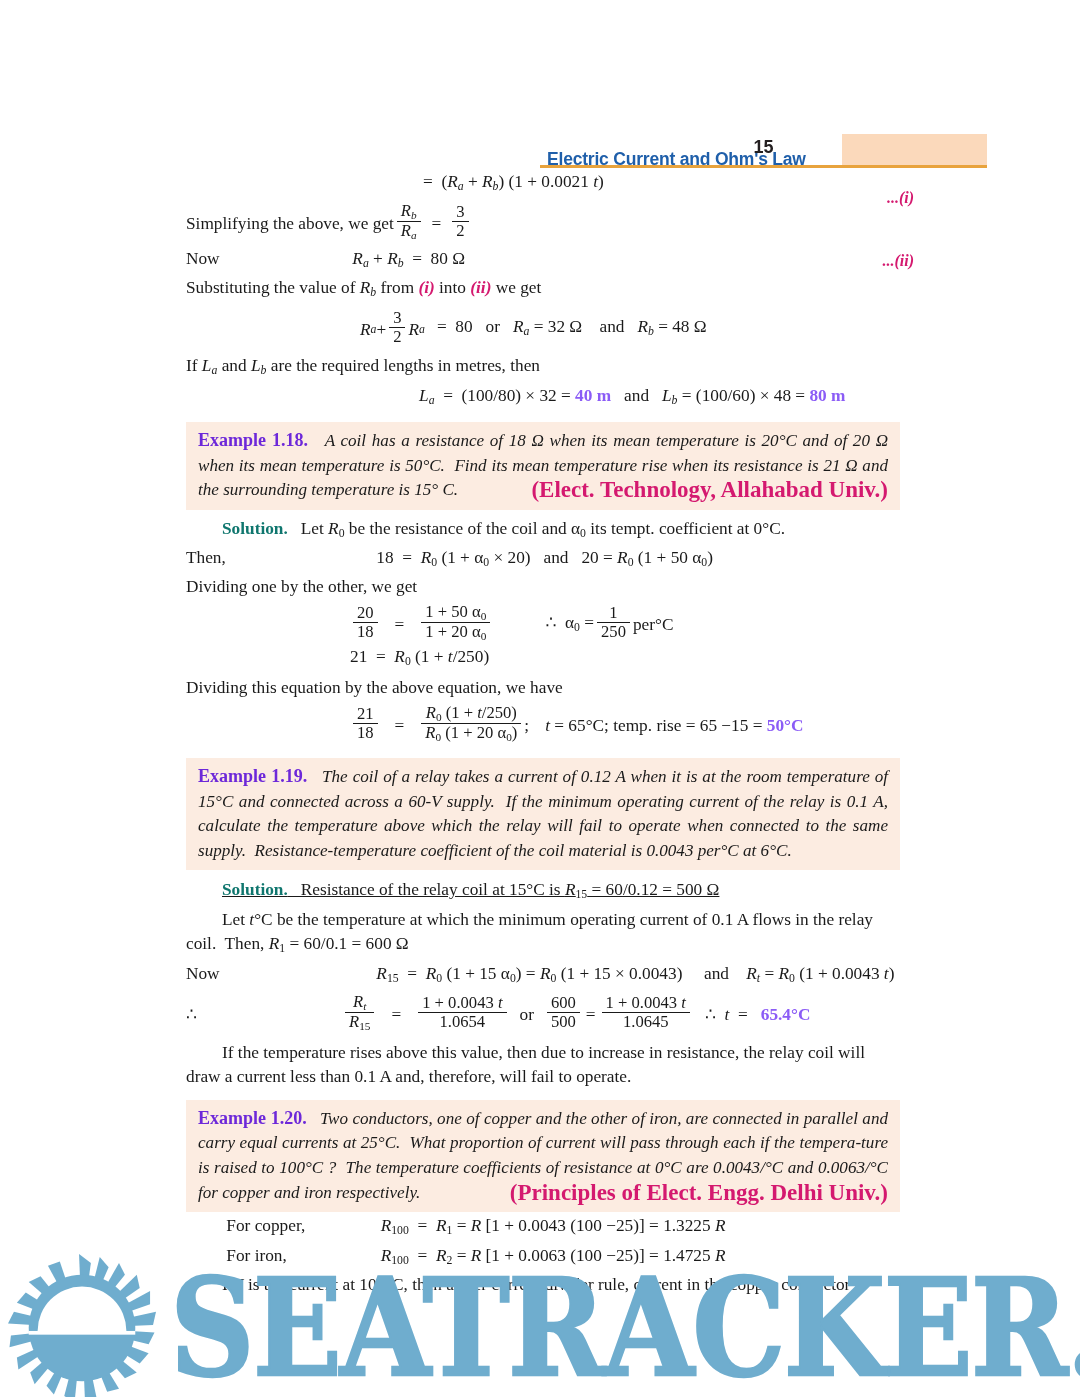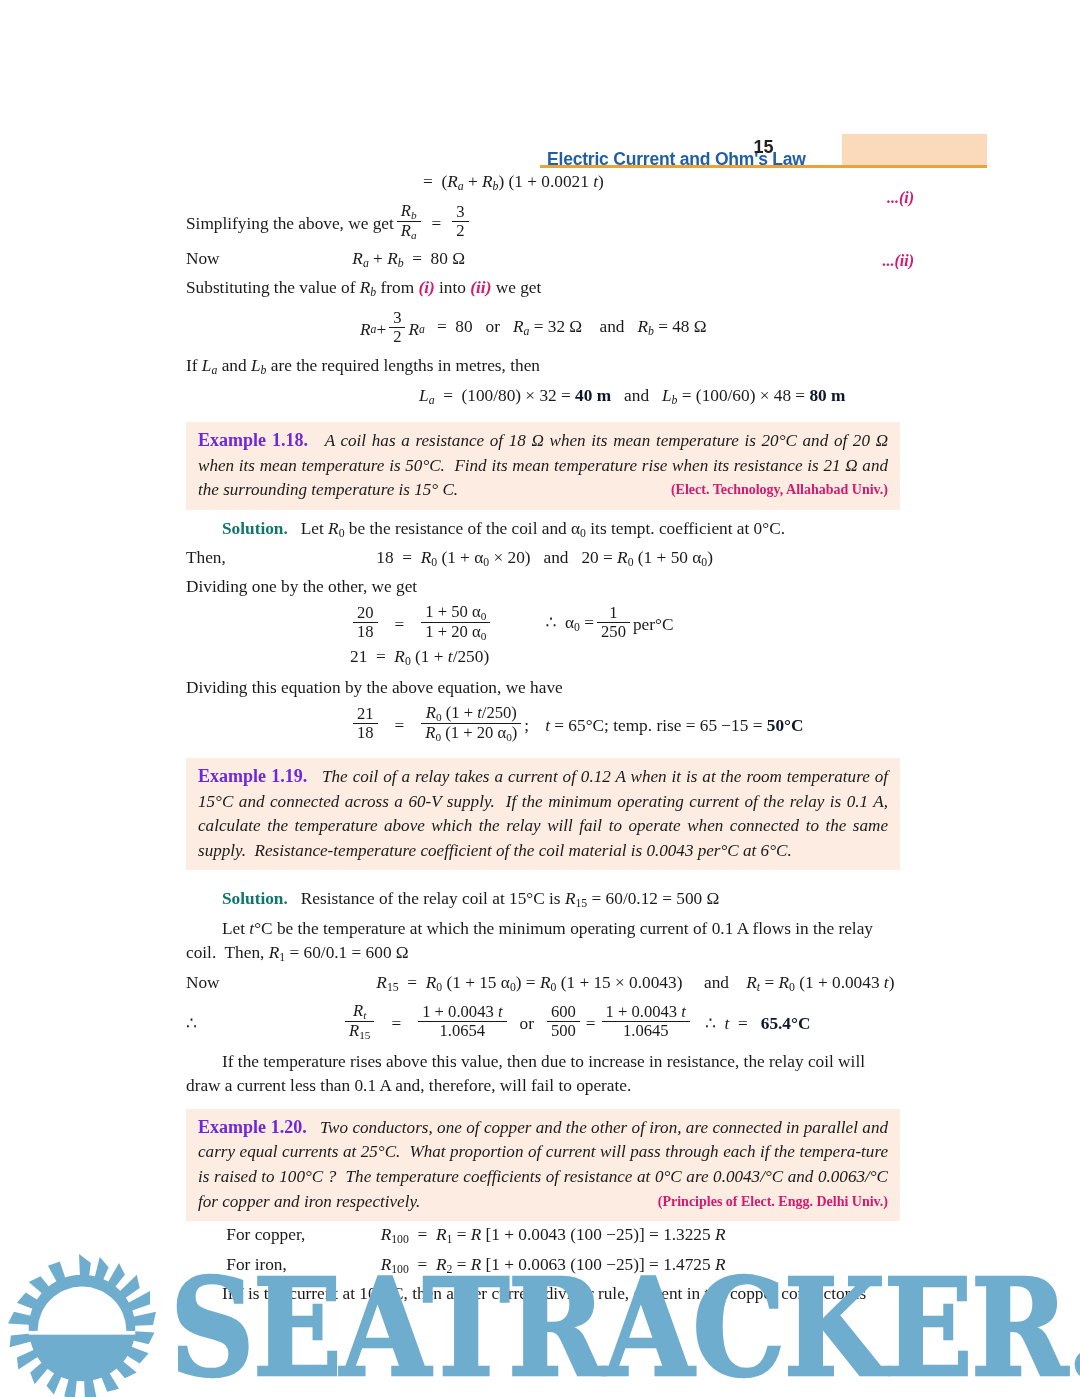--- a/index.html
+++ b/index.html
@@ -98,7 +98,7 @@
   }
   sub.up { font-style: normal; }
 
-  .pink { color: #0f172a; font-weight: bold; }
+  .pink { color: #8b5cf6; font-weight: bold; }
   .pinkit { color: #d4196f; font-weight: bold; font-style: italic; }
 
   .rightmark {

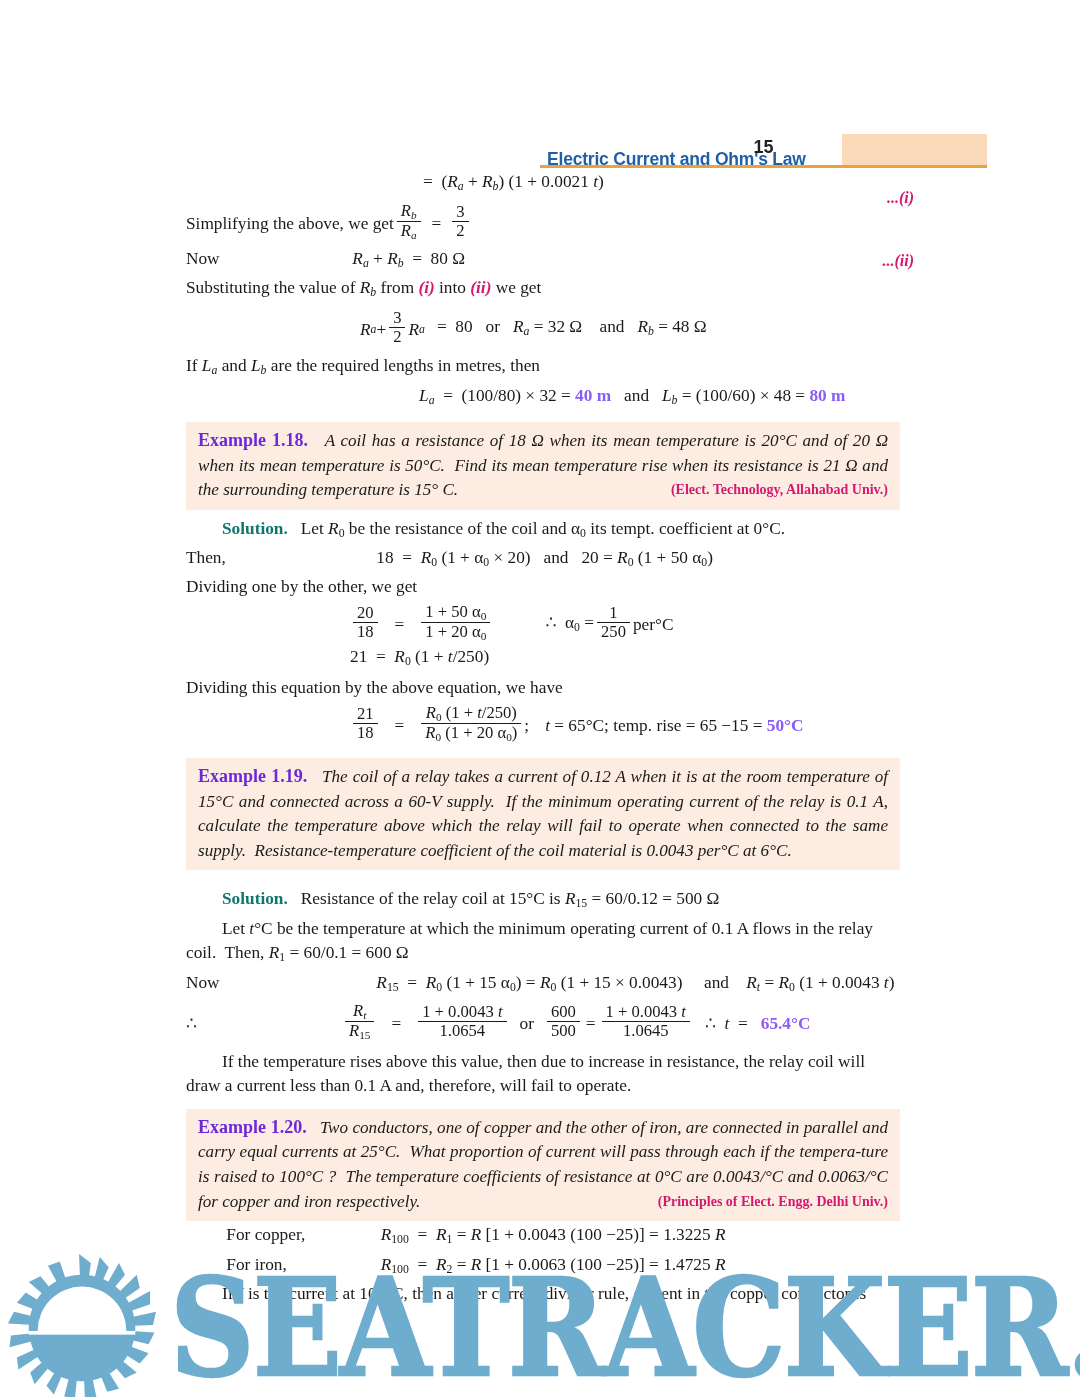--- a/index.html
+++ b/index.html
@@ -154,7 +154,7 @@
     font-weight: bold;
     color: #d4196f;
     float: right;
-    font-size: 14px;
+    font-size: 23px;
   }
   .solution {
     font-weight: bold;

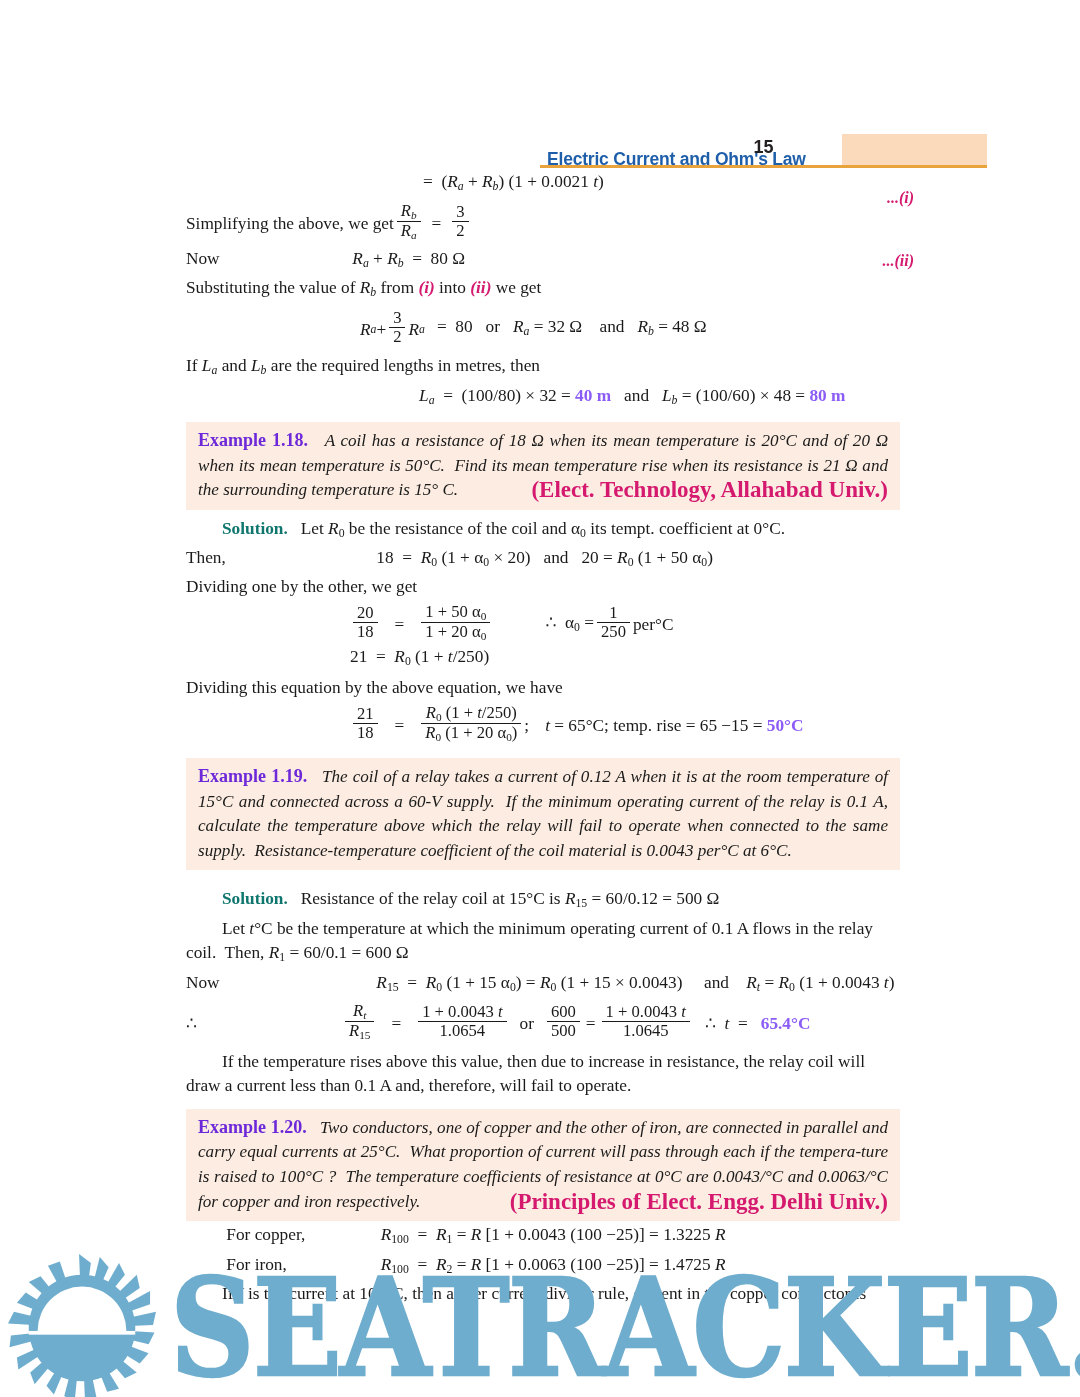--- a/index.html
+++ b/index.html
@@ -317,7 +317,7 @@
       <span>&nbsp; The coil of a relay takes a current of 0.12 A when it is at the room temperature of 15°C and connected across a 60-V supply.&nbsp; If the minimum operating current of the relay is 0.1 A, calculate the temperature above which the relay will fail to operate when connected to the same supply.&nbsp; Resistance-temperature coefficient of the coil material is 0.0043 per°C at 6°C.</span>
     </div>
 
-    <div class="line" style="margin-top:17px;padding-left:36px;">
+    <div class="line" style="margin-top:8px;padding-left:36px;text-decoration:underline;">
       <span class="solution">Solution.</span>
       &nbsp; Resistance of the relay coil at 15°C is <i>R</i><sub class="up">15</sub> = 60/0.12 = 500 Ω
     </div>

